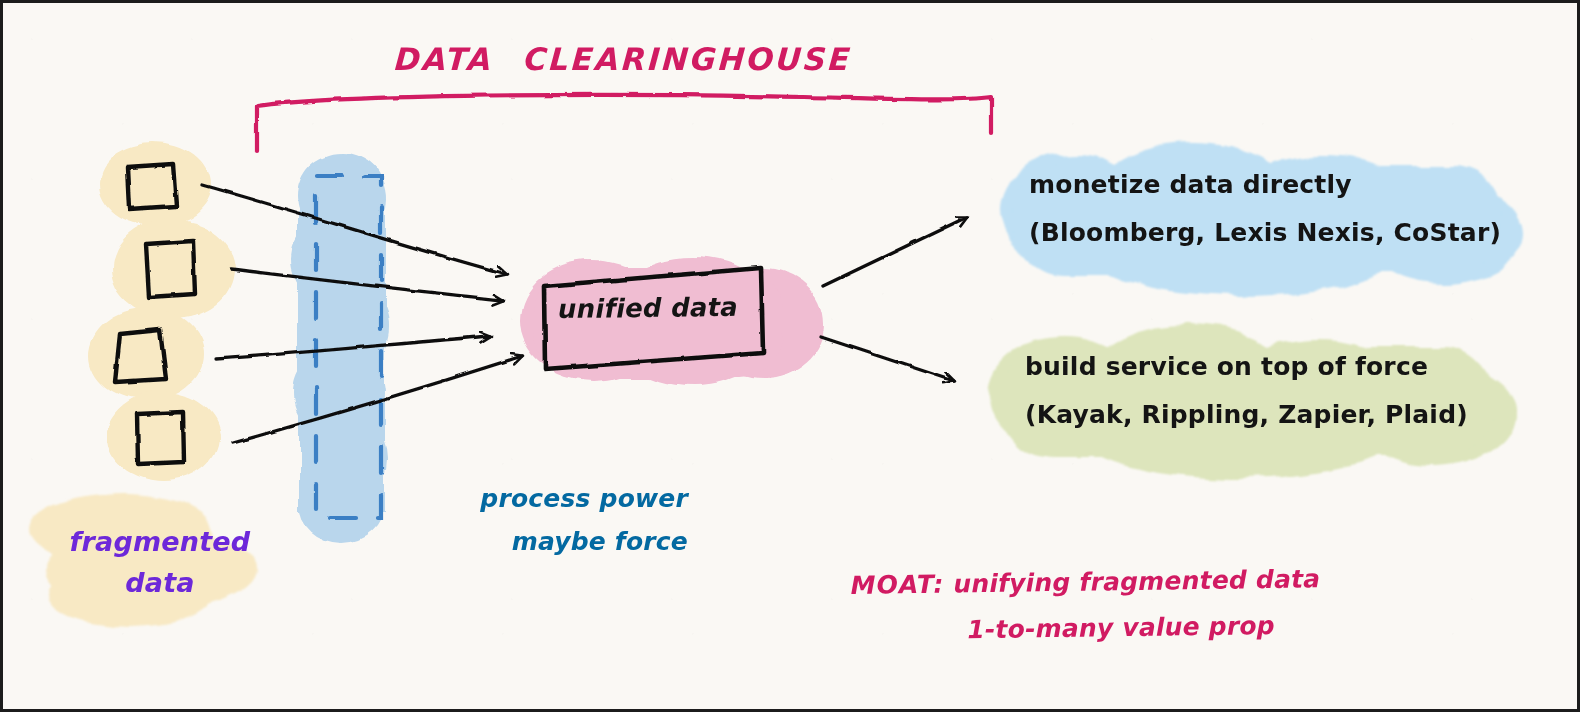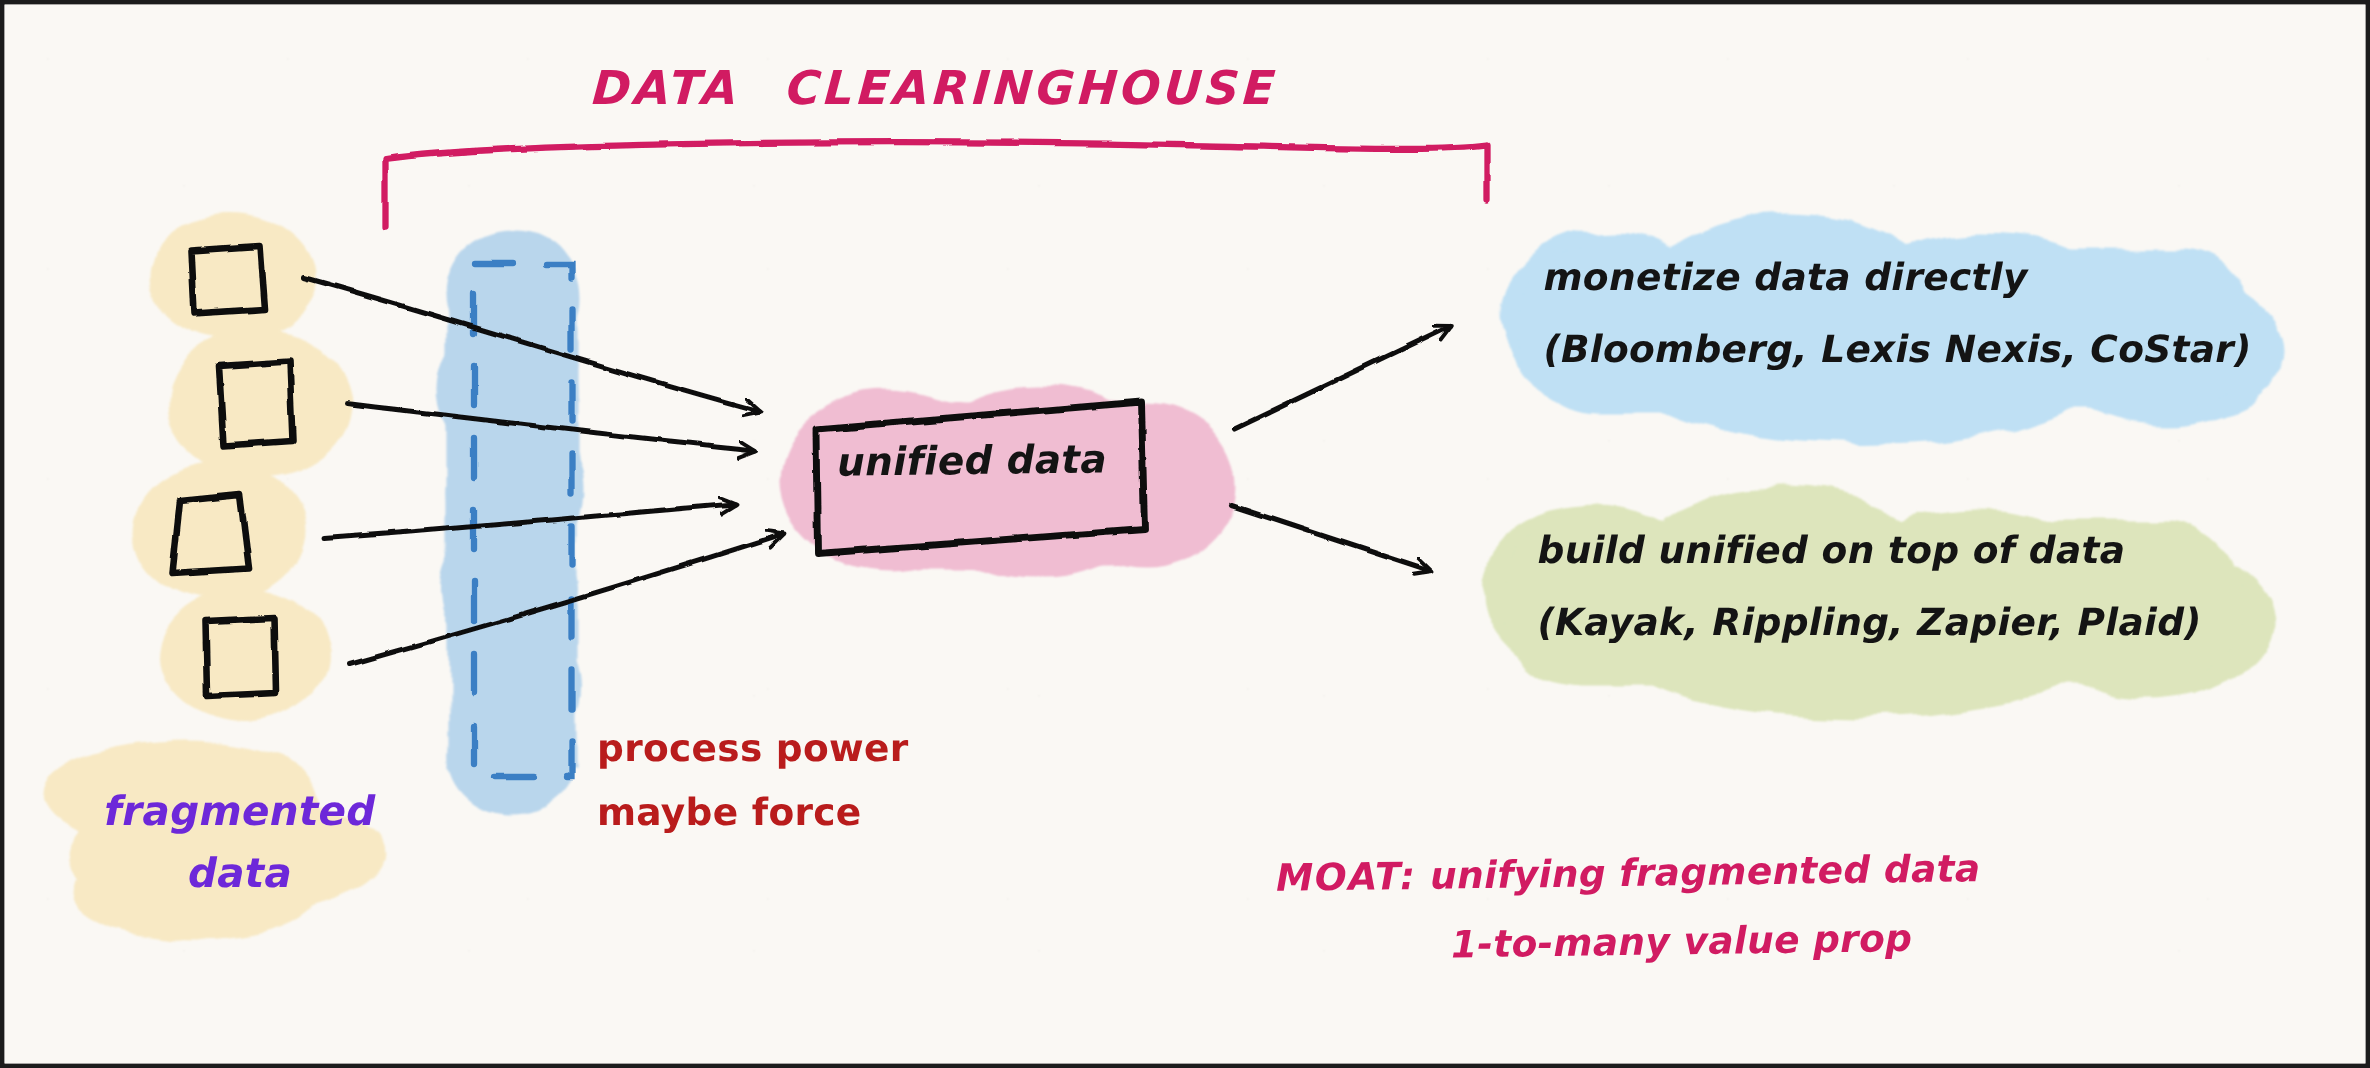--- a/index.html
+++ b/index.html
@@ -96,7 +96,6 @@
   .blobtext {
     font-size: 25px;
     color: #141414;
-    font-style: italic;
     line-height: 48px;
     white-space: normal;
   }

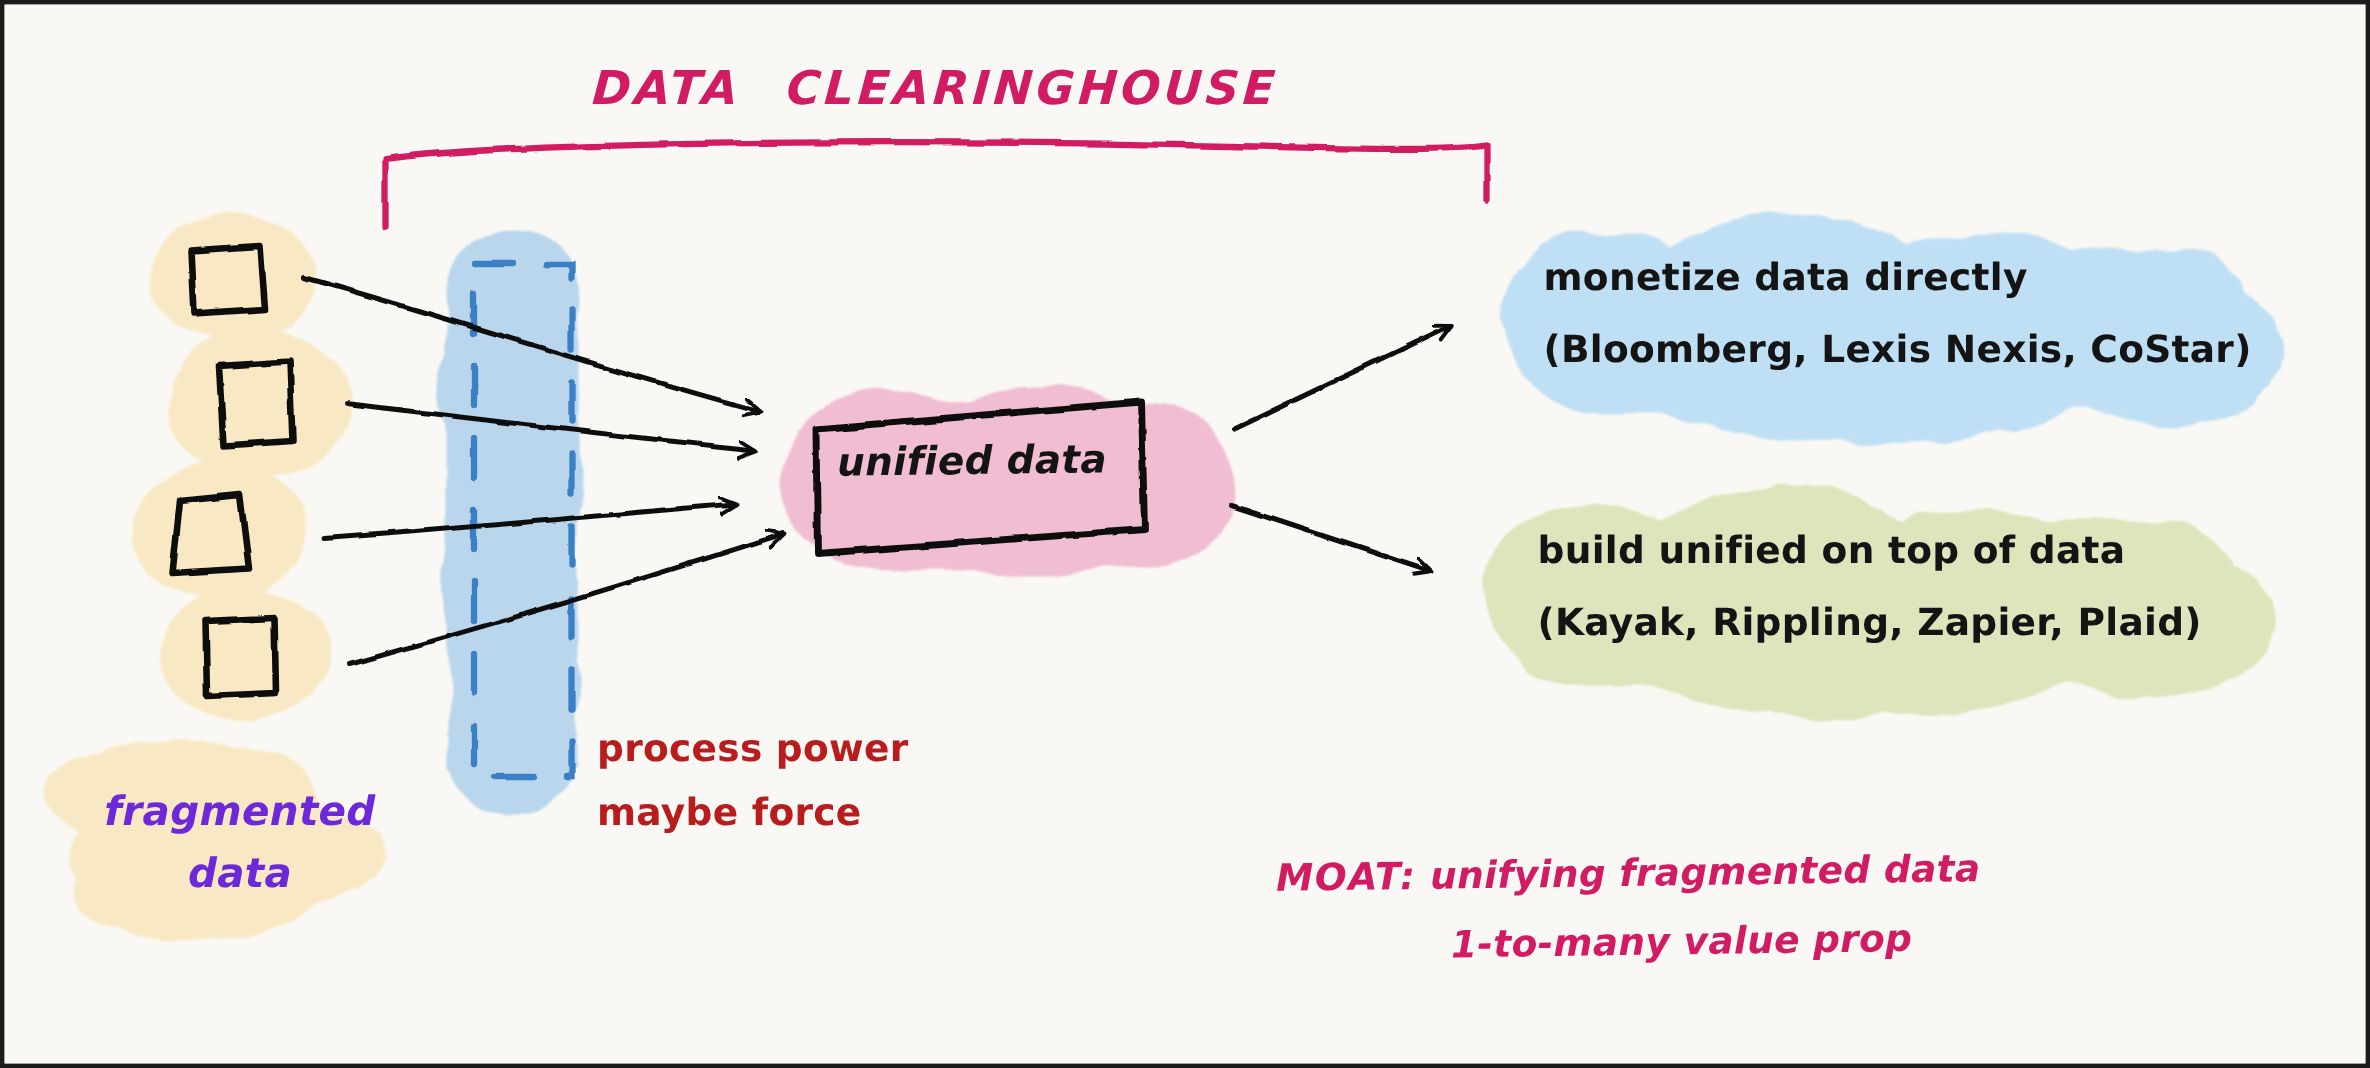--- a/index.html
+++ b/index.html
@@ -243,7 +243,7 @@
   </div>
 
   <div class="lbl hand blobtext" id="green-blob-text">
-    <span class="l1">build unified on top of data</span>
+    <span class="l1">build service on top of force</span>
     <span class="l2">(Kayak, Rippling, Zapier, Plaid)</span>
   </div>
 

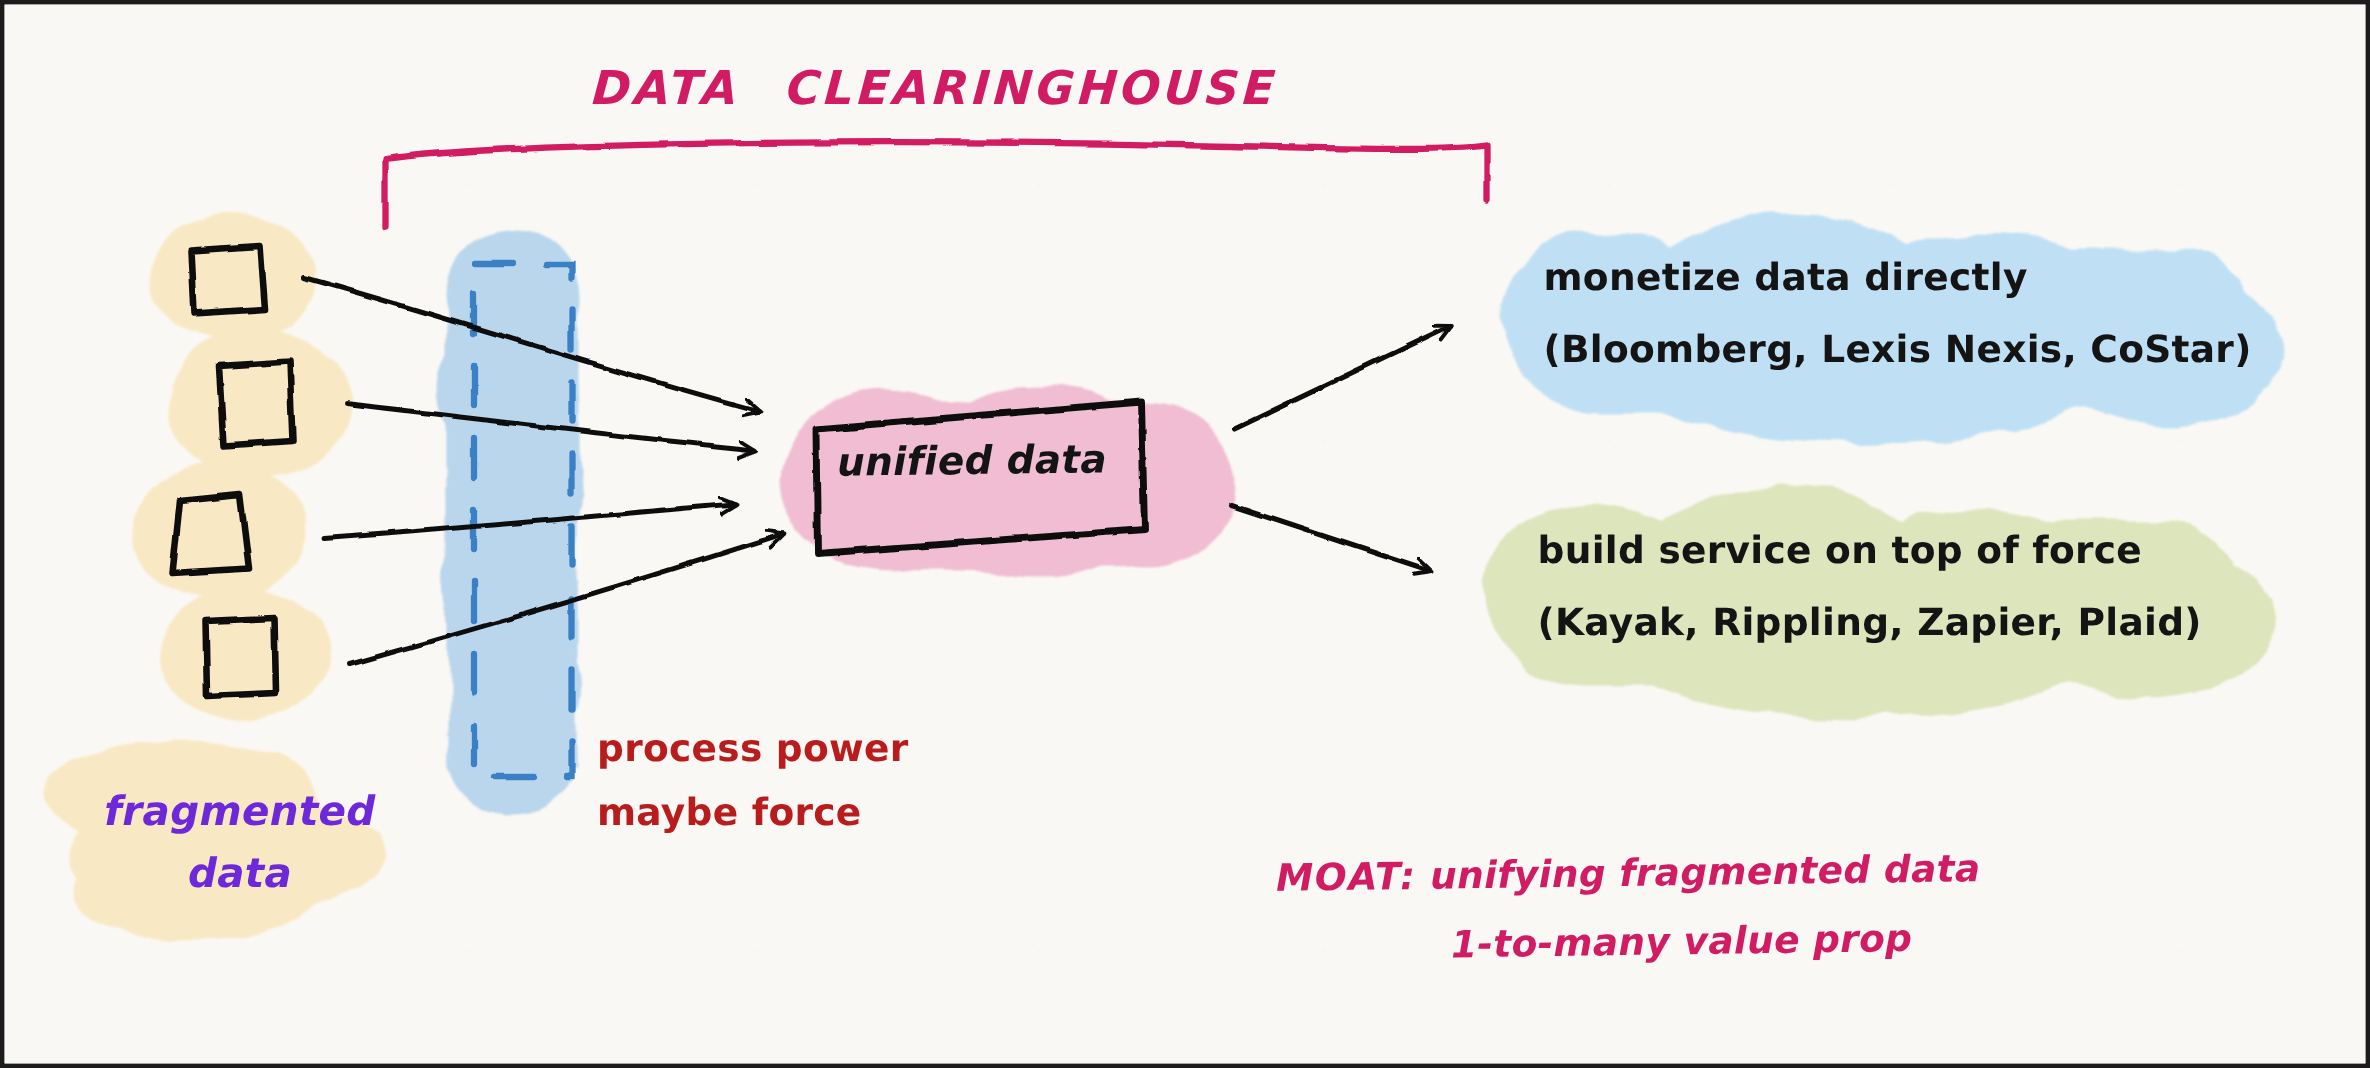--- a/index.html
+++ b/index.html
@@ -84,9 +84,10 @@
     top: 474px;
     width: 290px;
     font-size: 25px;
-    color: #b91c1c;
+    color: #0369a1;
+    font-style: italic;
     line-height: 43px;
-    text-align: left;
+    text-align: right;
     white-space: normal;
   }
   #blue-notes .l1 { display:block; }

